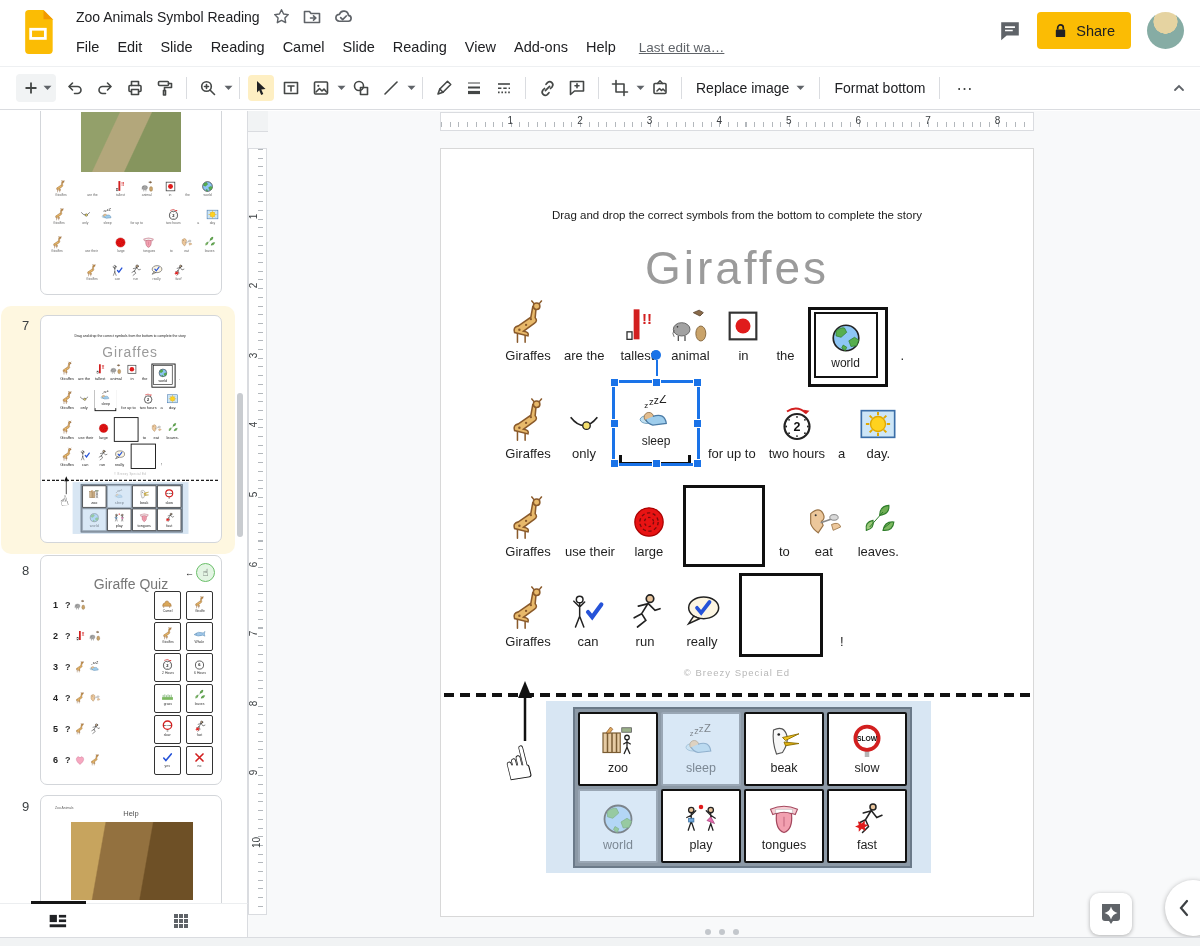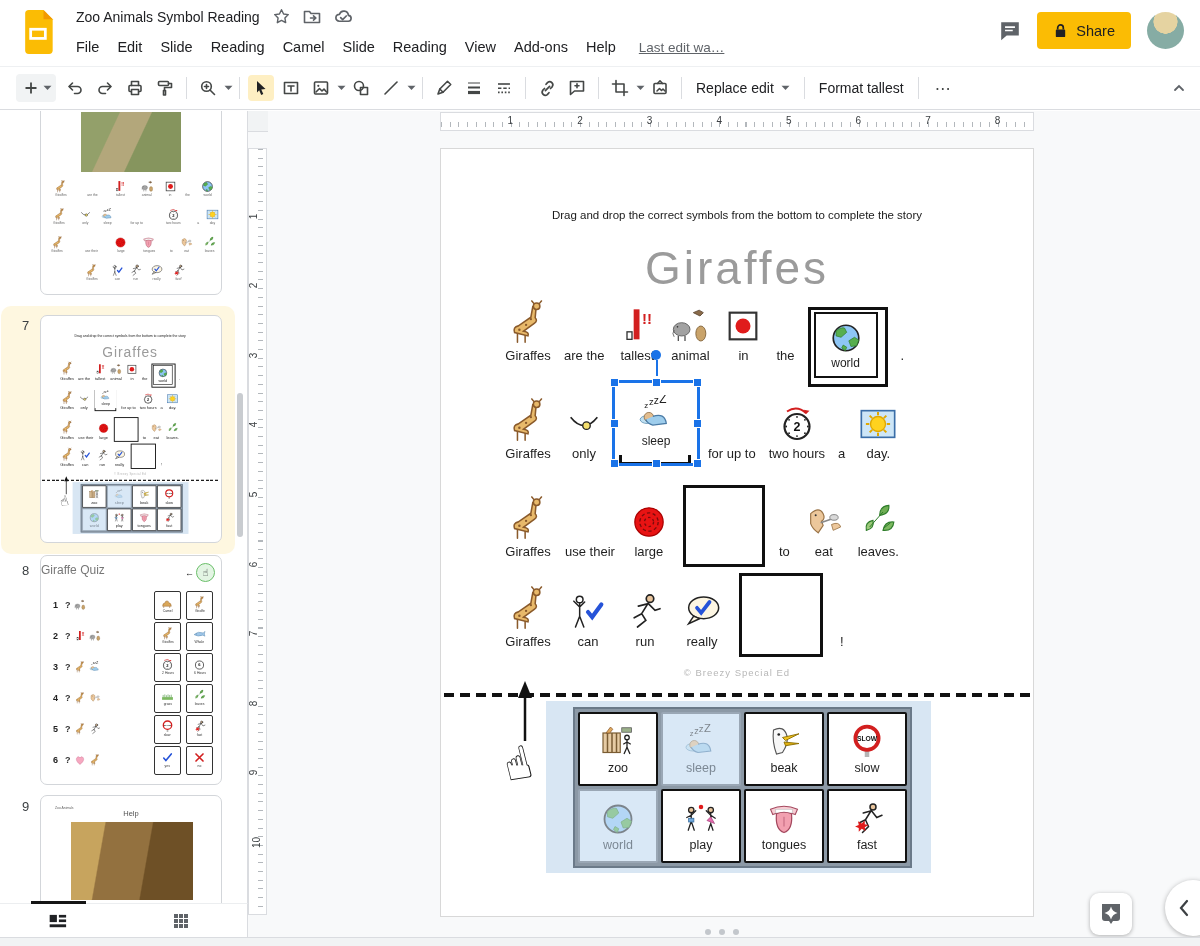--- a/index.html
+++ b/index.html
@@ -328,7 +328,7 @@
       </span>
     <span class="tb-div"></span>
     <span class="tb-text">
-      <span>Replace edit</span>
+      <span>Replace image</span>
       <span class="tb-caret">
           <svg width="9" height="6" viewBox="0 0 9 6">
             <path d="M0.5 0.8 L4.5 5 L8.5 0.8z" fill="#5f6368"></path>

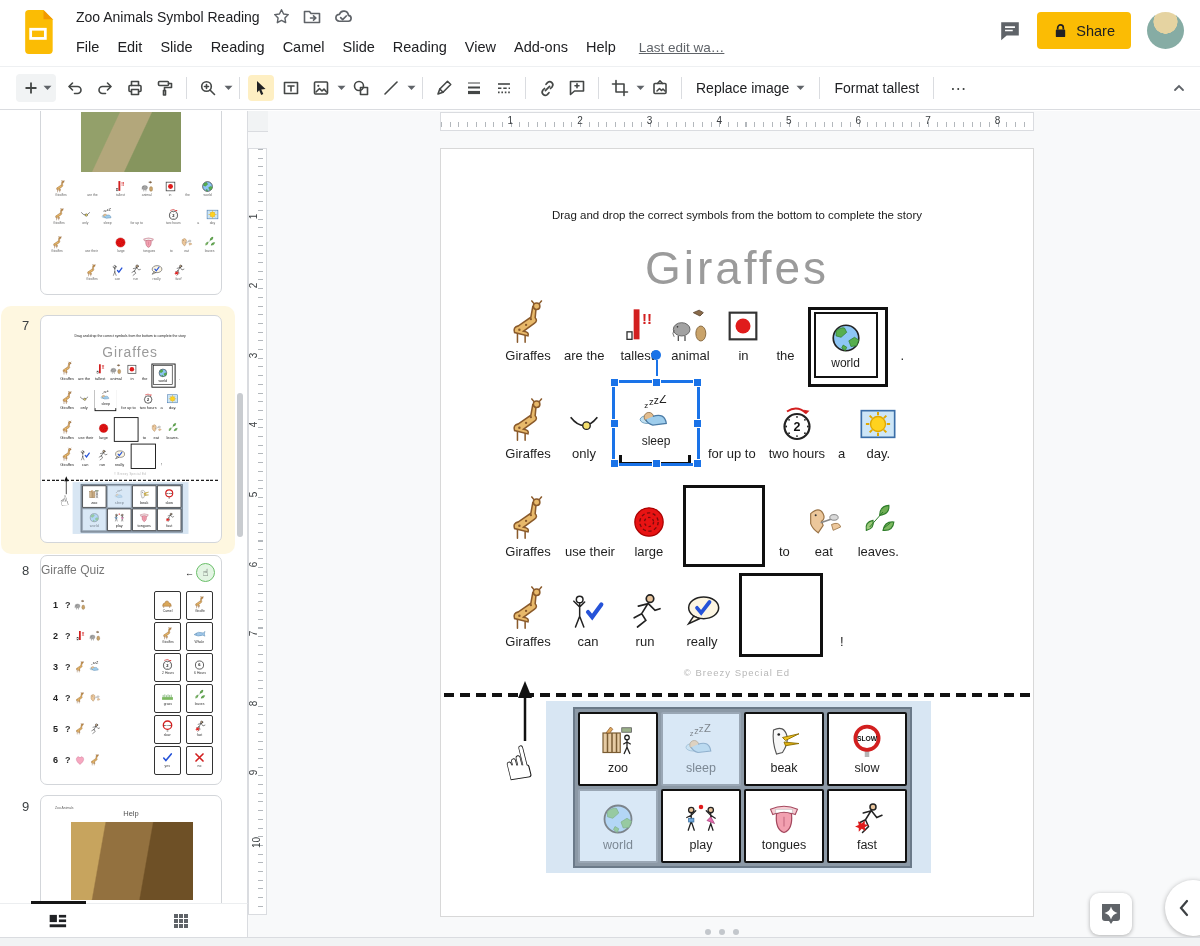--- a/index.html
+++ b/index.html
@@ -337,7 +337,7 @@
     </span>
     <span class="tb-div"></span>
     <span class="tb-text">
-      <span>Format tallest</span>
+      <span>Format bottom</span>
     </span>
     <span class="tb-div"></span>
     <span class="tb-more">⋯</span>

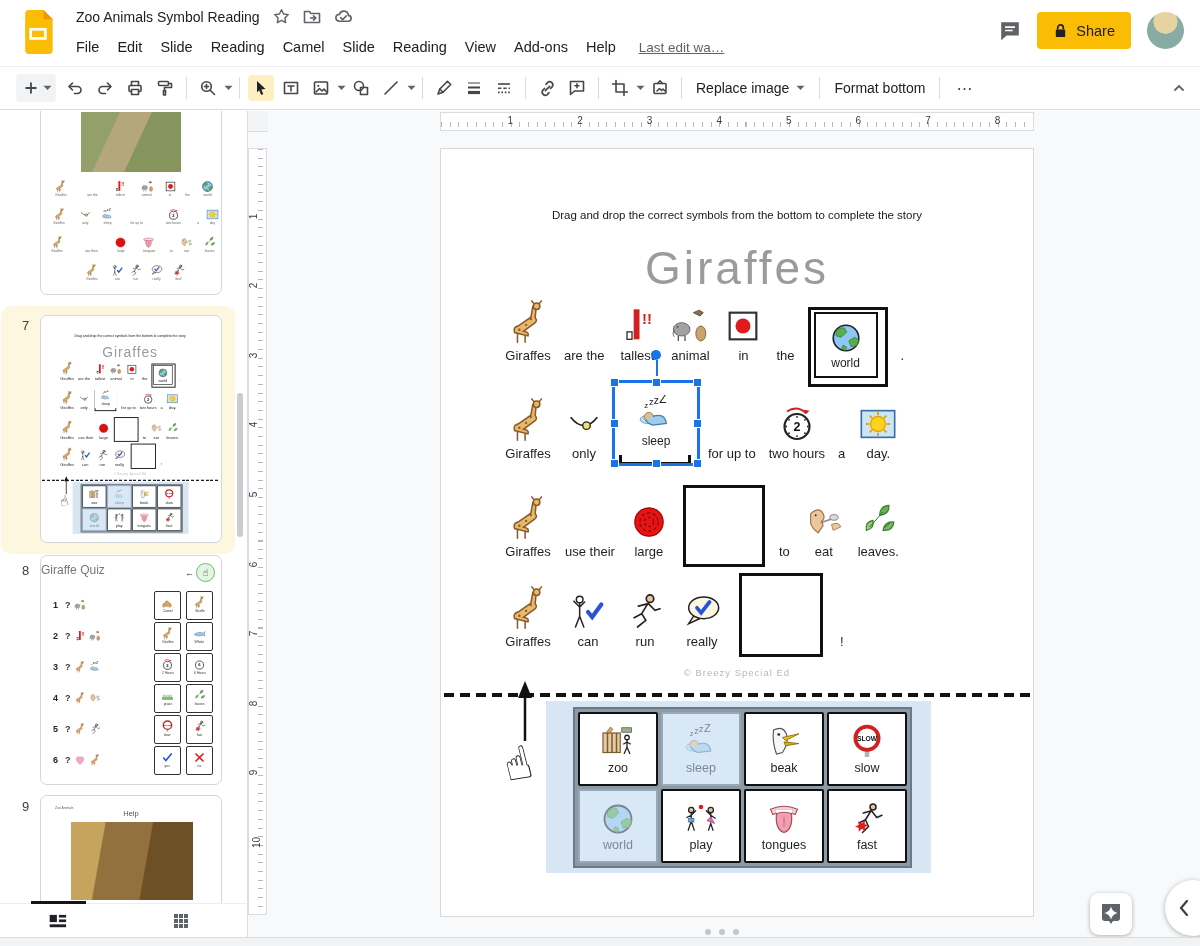--- a/index.html
+++ b/index.html
@@ -55,7 +55,7 @@
   .mini7{position:absolute;left:0;top:0;width:180px;height:228px;overflow:hidden;}
   .mini7 > .slide-inner{transform:scale(0.301);transform-origin:0 0;}
   
-  .qtitle{position:absolute;top:7px;width:100%;font-size:12px;color:#777;}
+  .qtitle{position:absolute;top:20px;width:100%;text-align:center;font-size:14px;color:#777;}
   .qgo{position:absolute;top:7px;right:6px;display:flex;align-items:center;gap:2px;}
   .qgo-arrow{font-size:9px;color:#222;}
   .qgo-circle{width:19px;height:19px;border-radius:50%;background:#e3f5e3;border:1.5px solid #6abf69;display:flex;align-items:center;justify-content:center;font-size:10px;font-family:"DejaVu Sans",sans-serif;box-sizing:border-box;}

